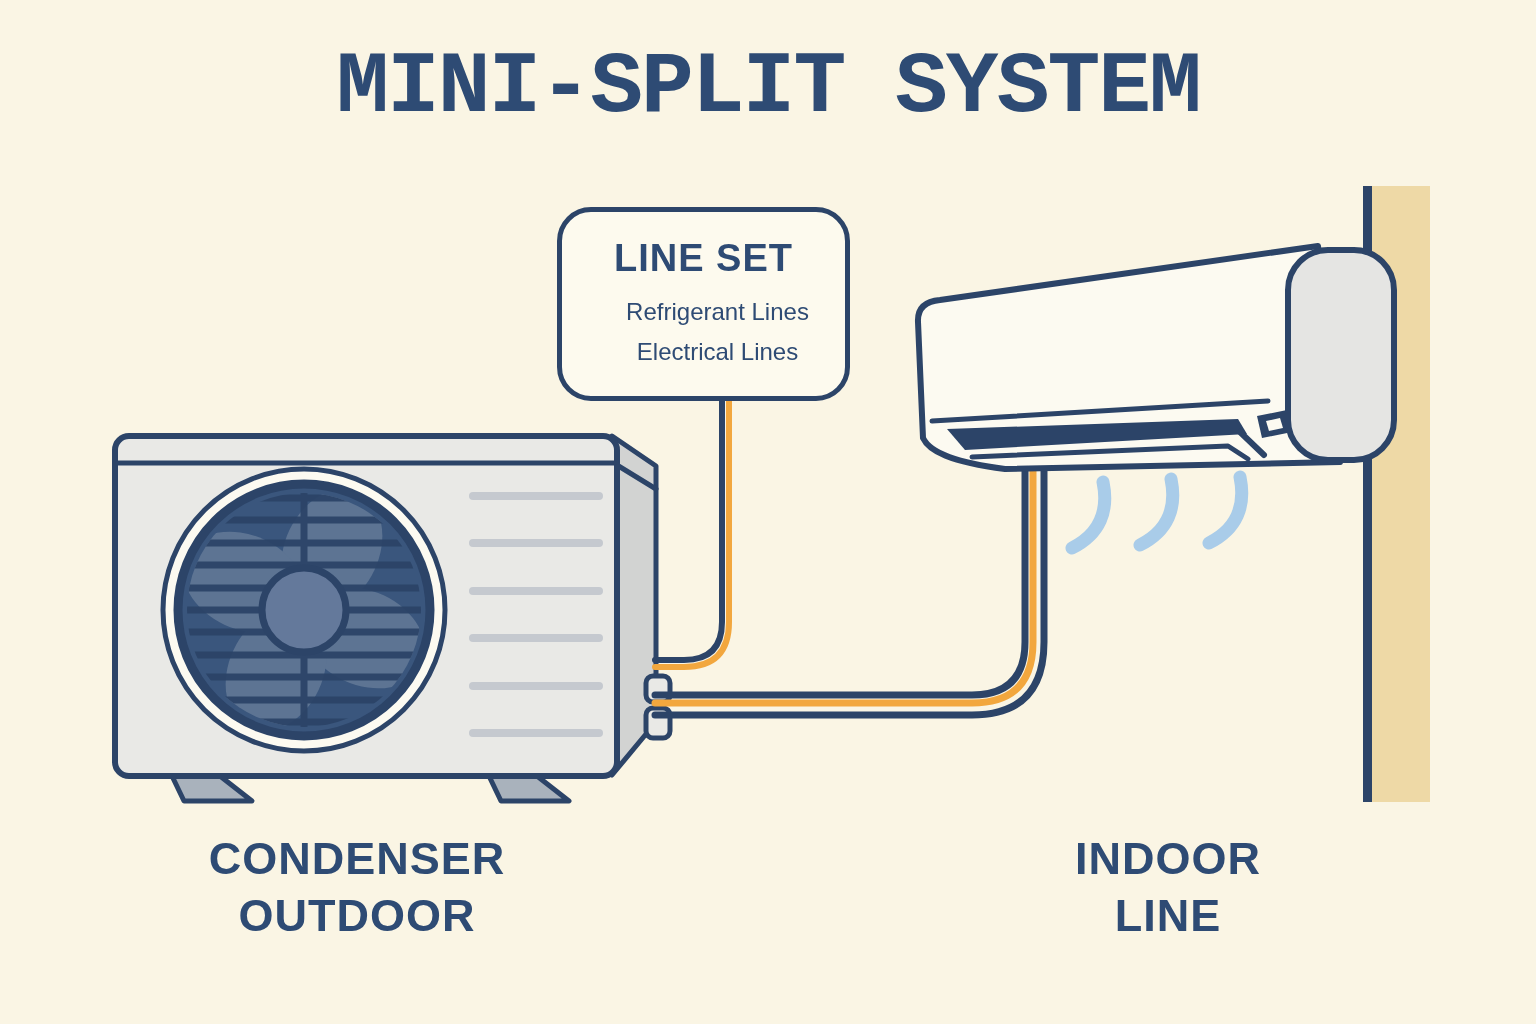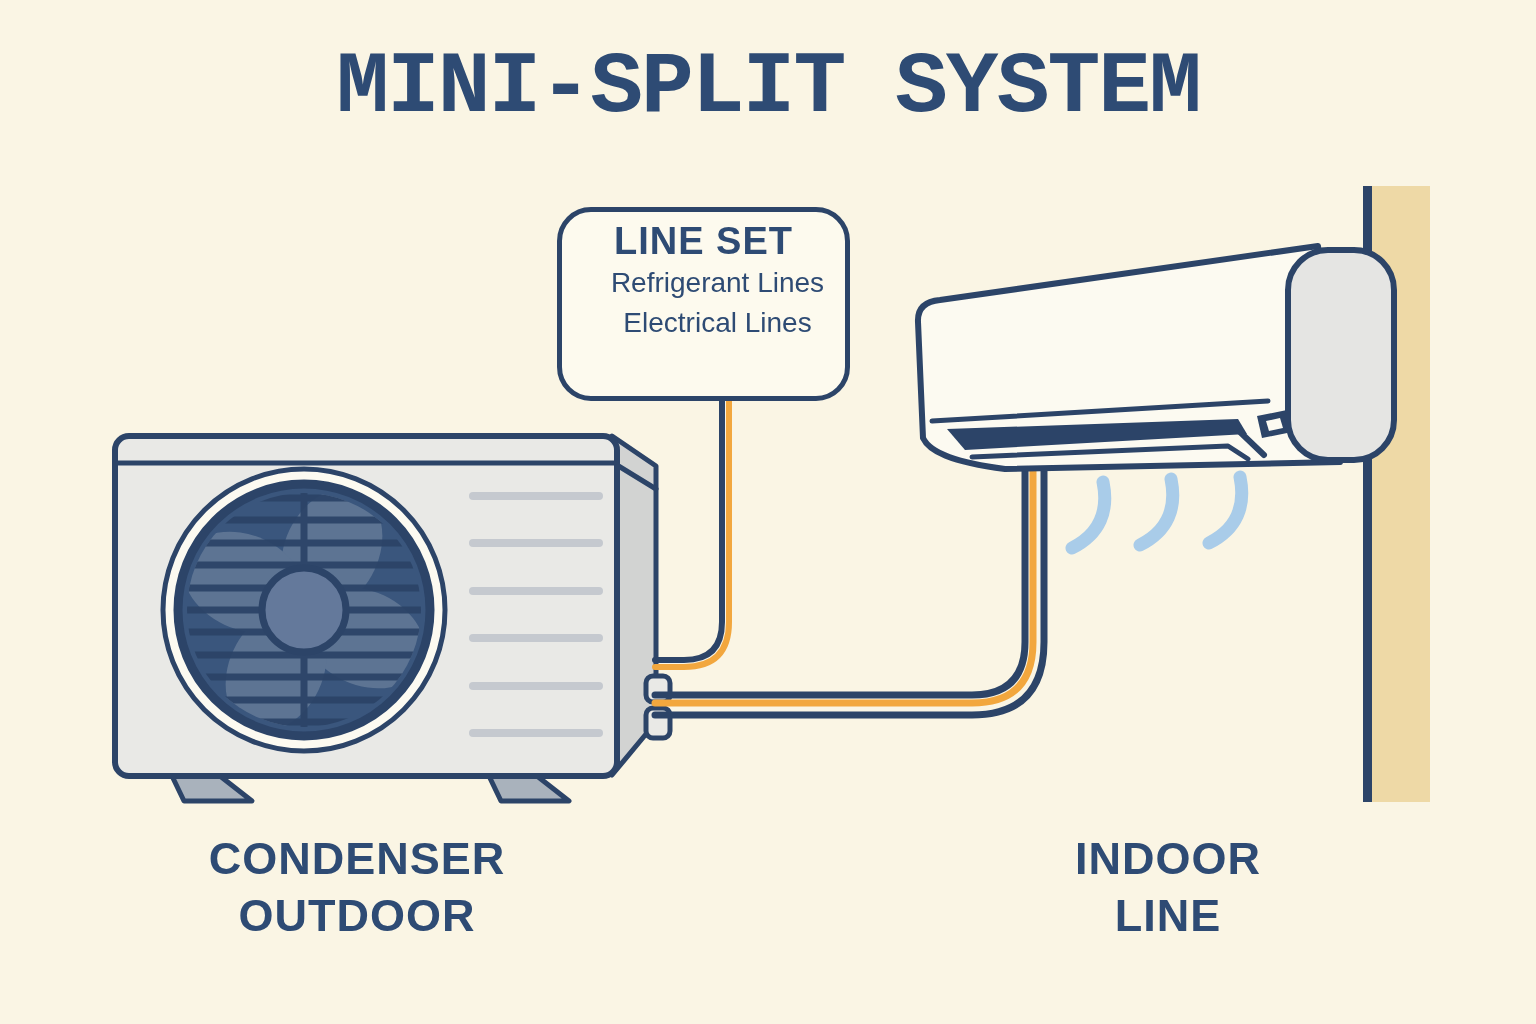--- a/index.html
+++ b/index.html
@@ -19,7 +19,7 @@
   .callout{position:absolute;left:557px;top:207px;width:293px;height:194px;box-sizing:border-box;
            background:var(--c-boxbg);border:5px solid var(--c-navy);border-radius:34px;
            text-align:center;color:var(--c-ink);}
-  .callout-title{margin-top:8px;font-weight:700;font-size:38px;letter-spacing:1px;}
+  .callout-title{margin-top:25px;font-weight:700;font-size:38px;letter-spacing:1px;}
   .callout-lines{font-size:28px;line-height:40px;padding-left:28px;}
 
   .unit-label{position:absolute;top:830px;width:480px;text-align:center;color:var(--c-ink);

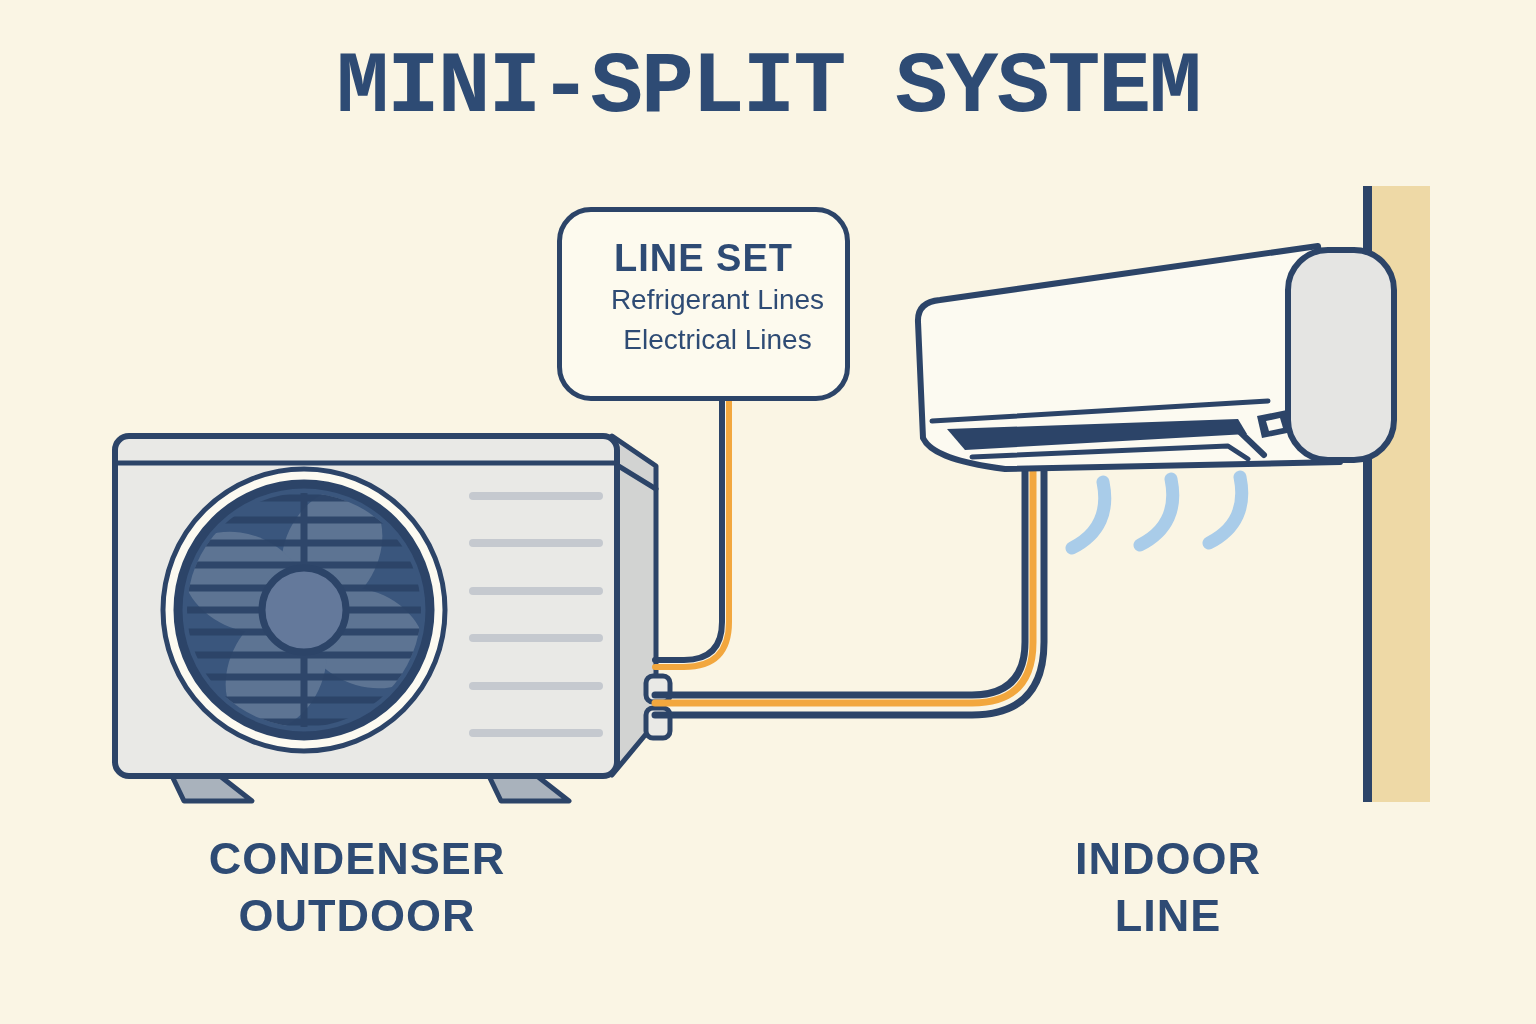--- a/index.html
+++ b/index.html
@@ -20,7 +20,7 @@
            background:var(--c-boxbg);border:5px solid var(--c-navy);border-radius:34px;
            text-align:center;color:var(--c-ink);}
   .callout-title{margin-top:25px;font-weight:700;font-size:38px;letter-spacing:1px;}
-  .callout-lines{font-size:28px;line-height:40px;padding-left:28px;}
+  .callout-lines{margin-top:12px;font-size:24px;line-height:40px;padding-left:28px;}
 
   .unit-label{position:absolute;top:830px;width:480px;text-align:center;color:var(--c-ink);
               font-weight:700;font-size:45px;line-height:57px;letter-spacing:1px;}

